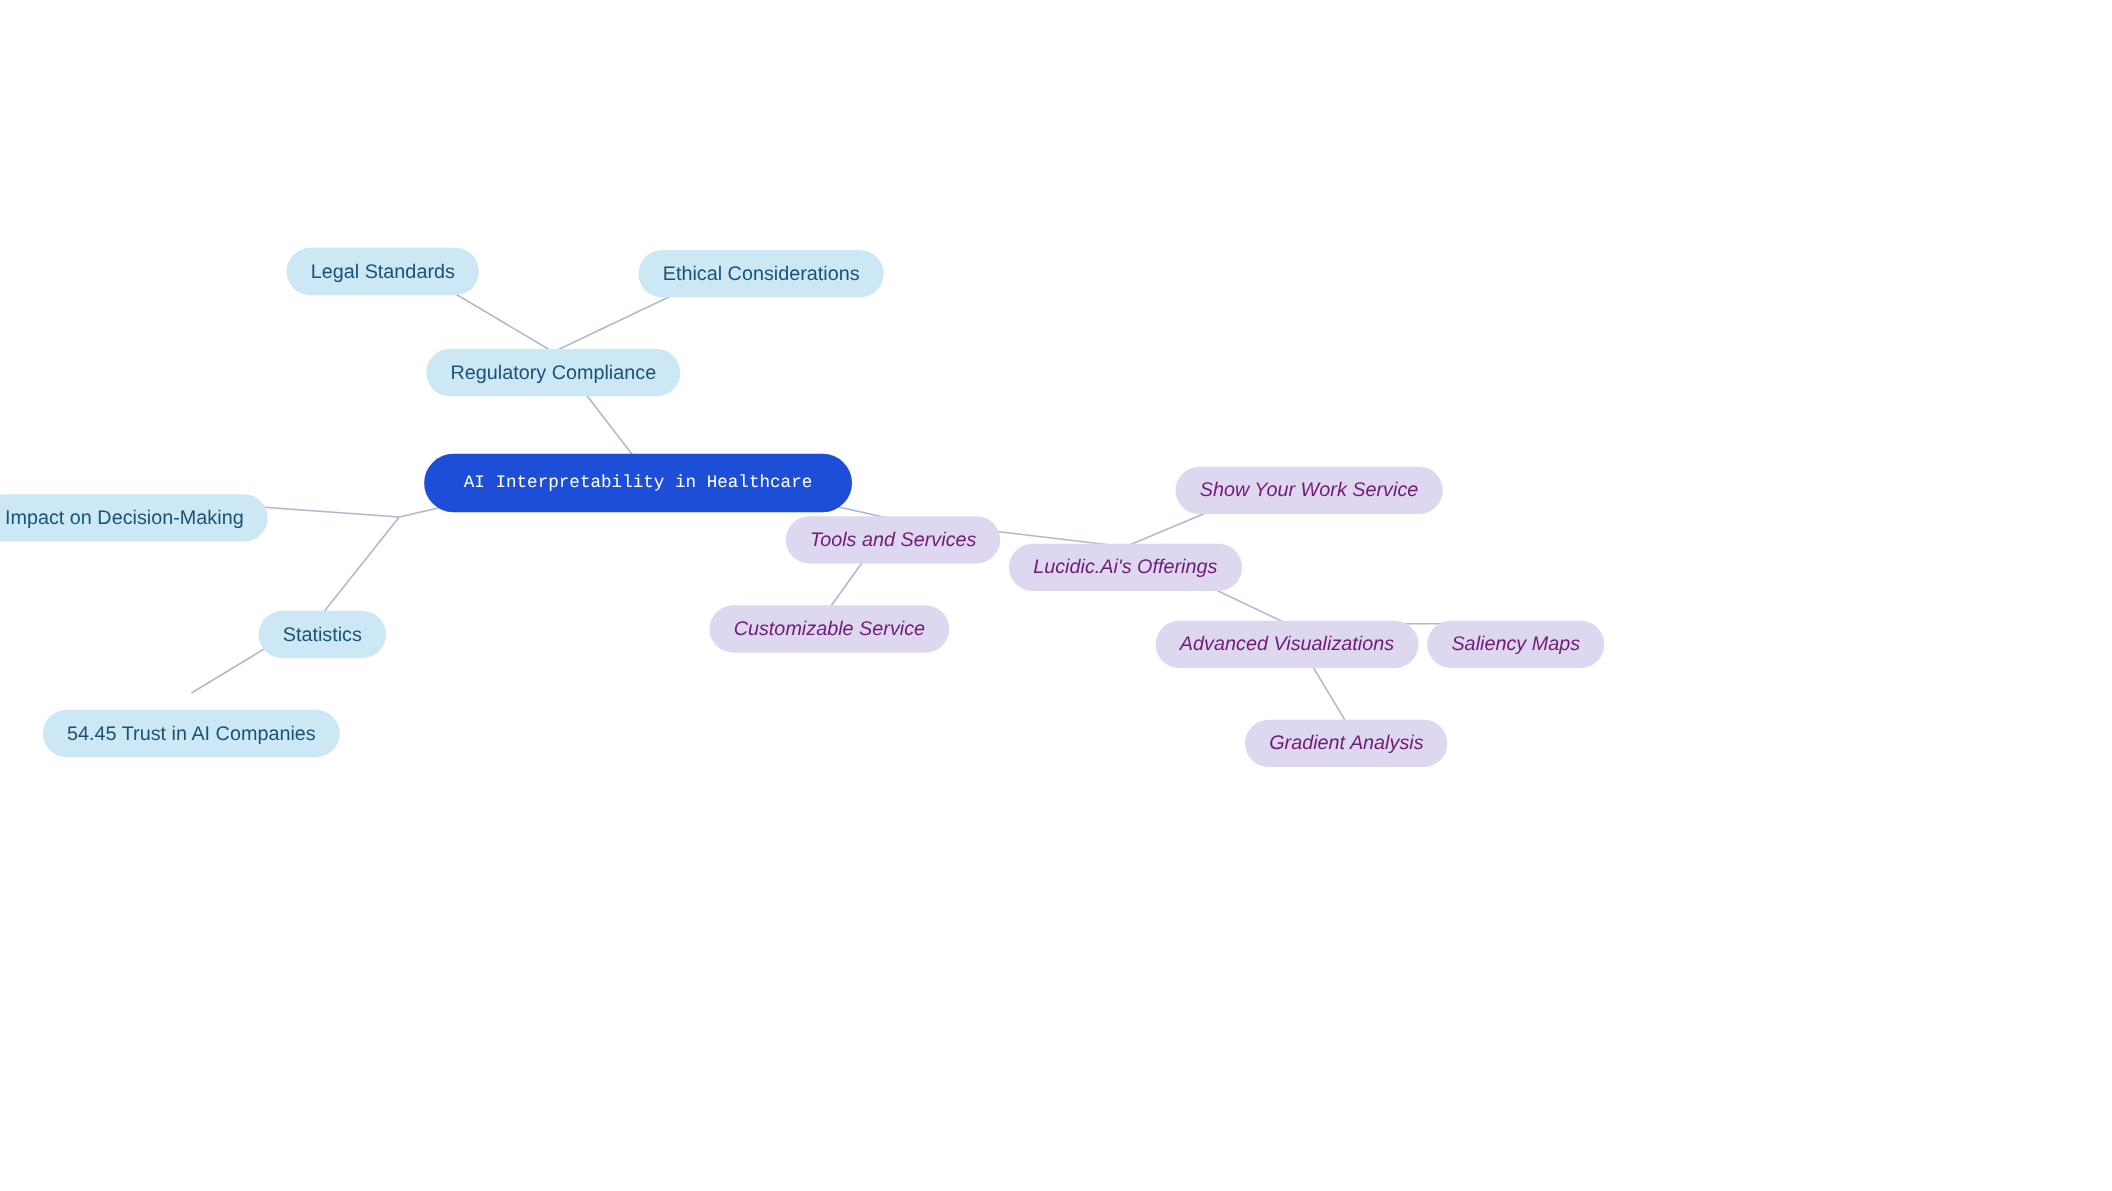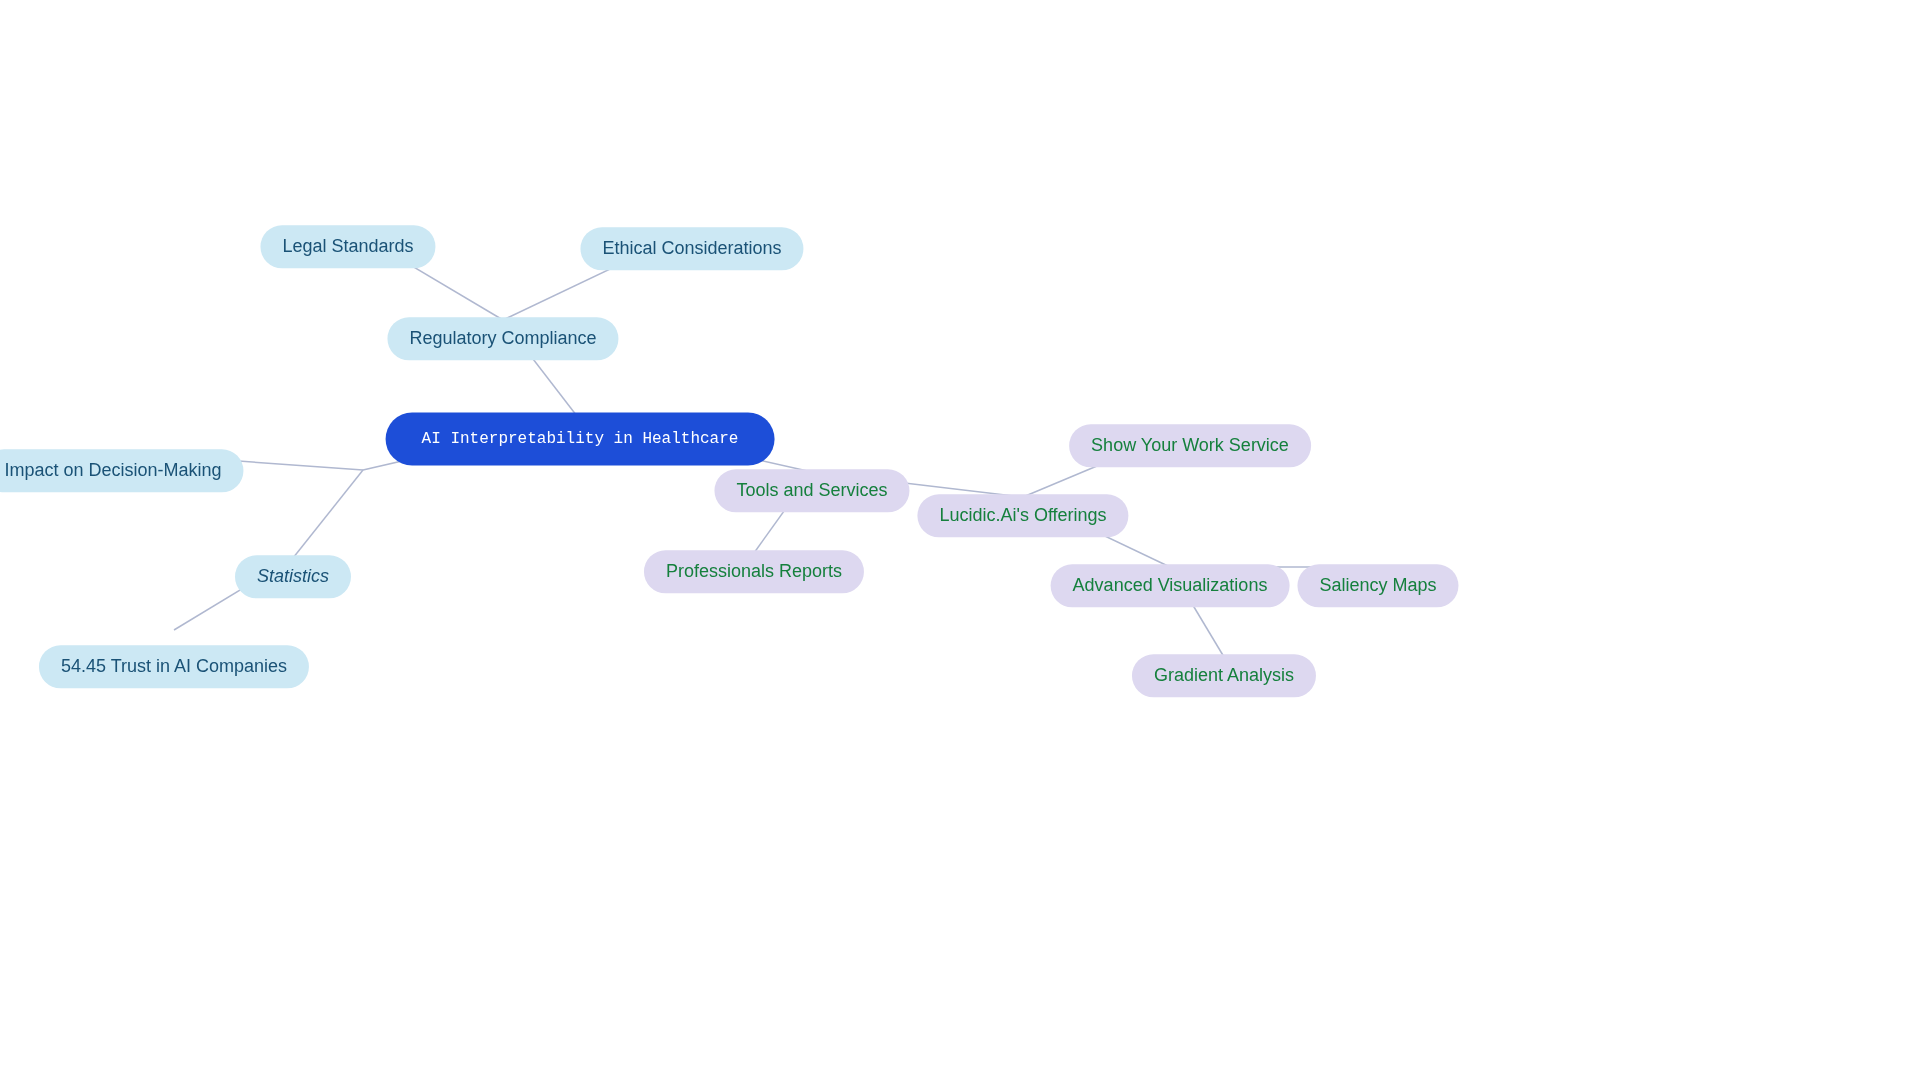--- a/index.html
+++ b/index.html
@@ -47,8 +47,9 @@
     }
     .node-light-purple {
       background: #ddd8f0;
-      color: #15803d;
+      color: #701a75;
       border: none;
+      font-style: italic;
     }
   </style>
 </head>

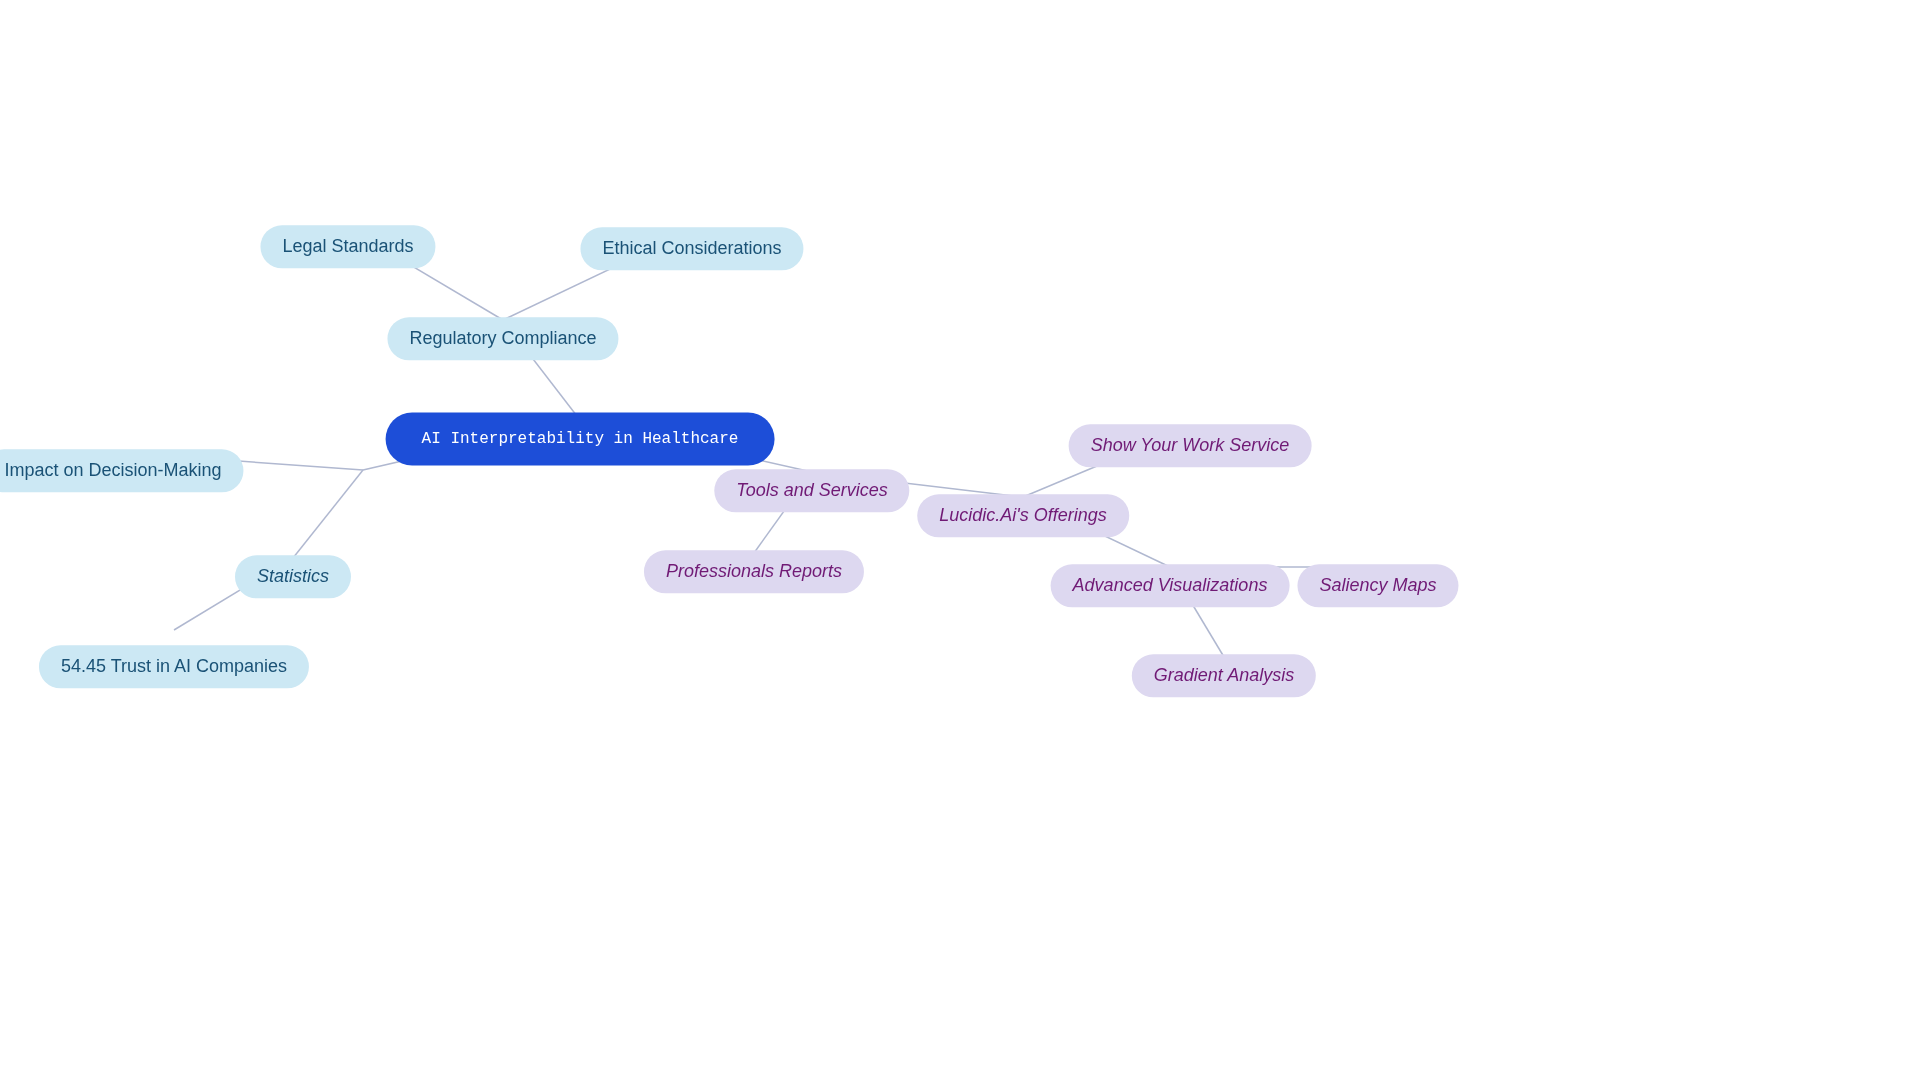--- a/index.html
+++ b/index.html
@@ -79,7 +79,7 @@
     <div class="node node-light-blue" style="left: 692px; top: 230px;">Ethical Considerations</div>
     <div class="node node-light-blue" style="left: 348px; top: 228px;">Legal Standards</div>
     <div class="node node-light-blue" style="left: 113px; top: 452px;">Impact on Decision-Making</div>
-    <div class="node node-light-blue" style="left: 293px; top: 558px; font-style: italic;">Statistics</div>
+    <div class="node node-light-blue" style="left: 293px; top: 558px;">Statistics</div>
     <div class="node node-light-blue" style="left: 174px; top: 648px;">54.45 Trust in AI Companies</div>
     <div class="node node-light-purple" style="left: 812px; top: 472px;">Tools and Services</div>
     <div class="node node-light-purple" style="left: 754px; top: 553px;">Professionals Reports</div>

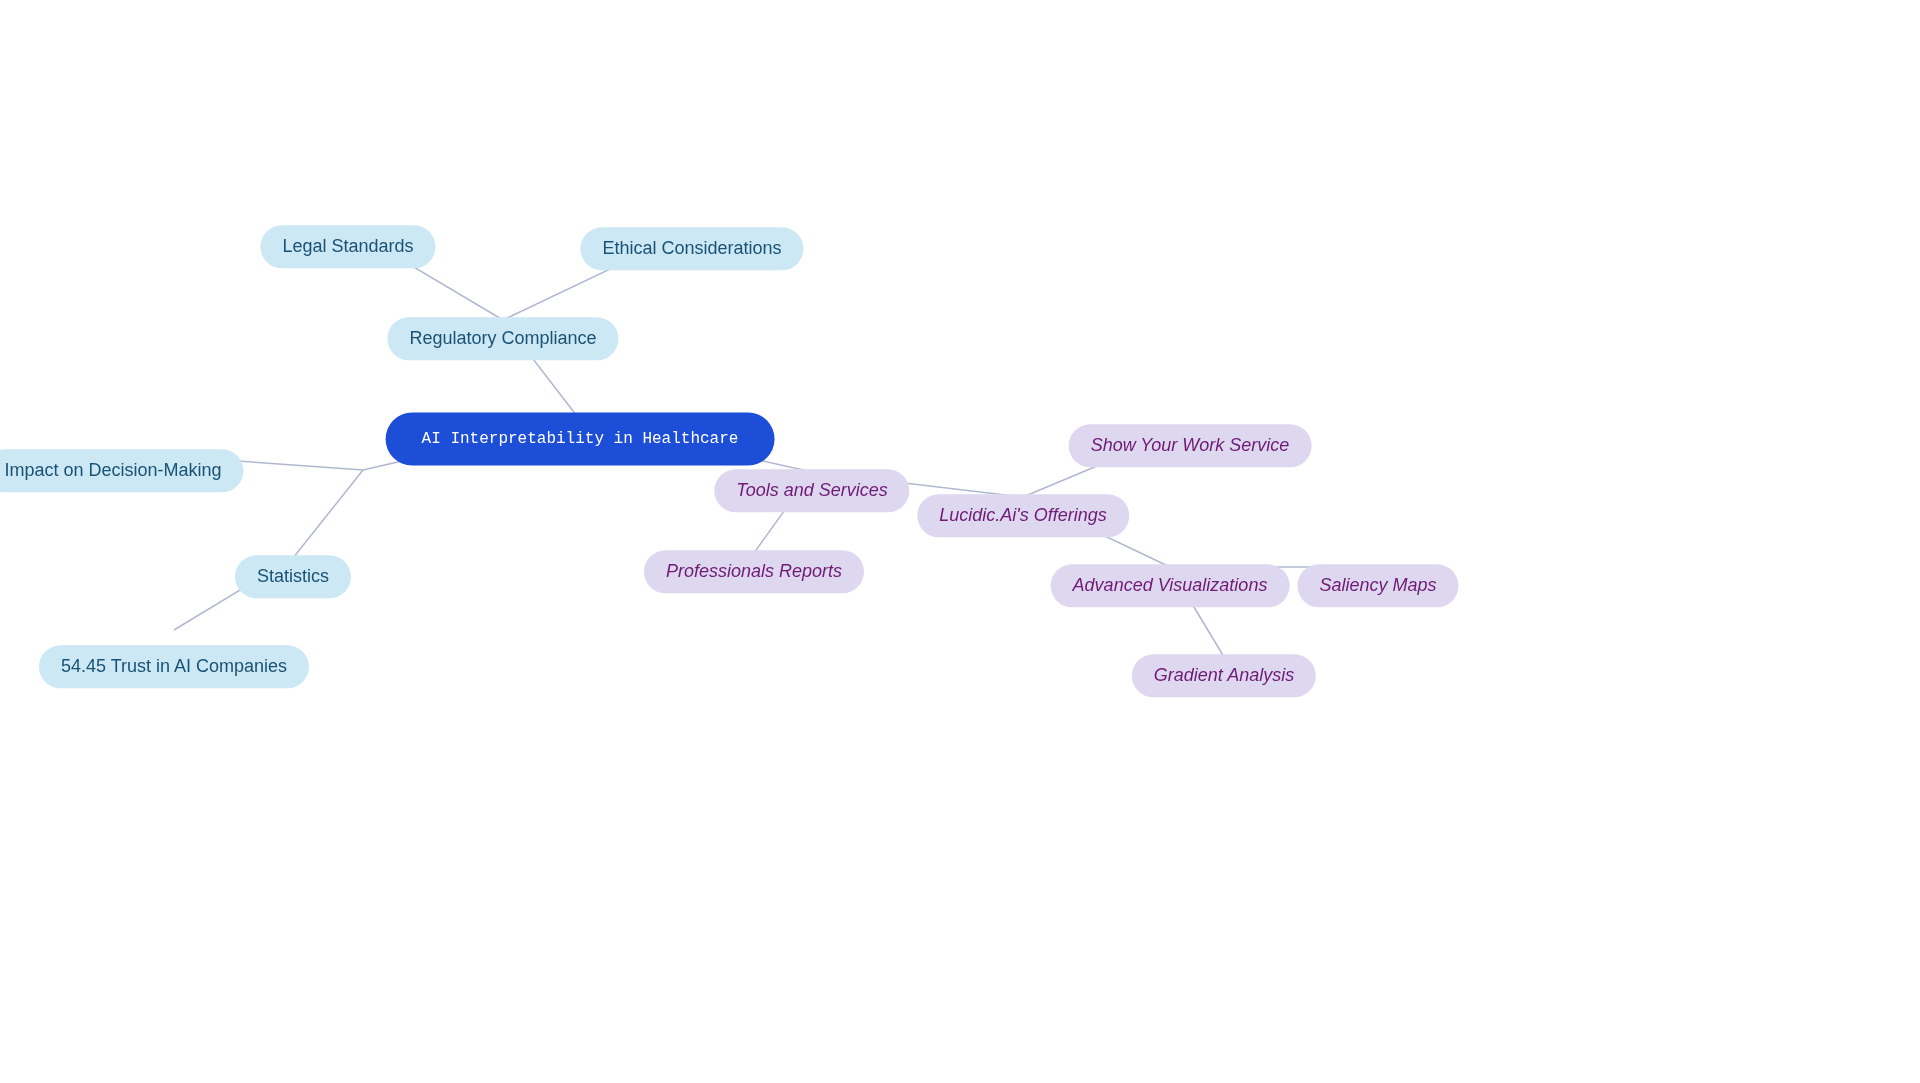--- a/index.html
+++ b/index.html
@@ -82,7 +82,7 @@
     <div class="node node-light-blue" style="left: 293px; top: 558px;">Statistics</div>
     <div class="node node-light-blue" style="left: 174px; top: 648px;">54.45 Trust in AI Companies</div>
     <div class="node node-light-purple" style="left: 812px; top: 472px;">Tools and Services</div>
-    <div class="node node-light-purple" style="left: 754px; top: 553px;">Professionals Reports</div>
+    <div class="node node-light-purple" style="left: 754px; top: 553px;">Customizable Service</div>
     <div class="node node-light-purple" style="left: 1023px; top: 497px;">Lucidic.Ai's Offerings</div>
     <div class="node node-light-purple" style="left: 1190px; top: 427px;">Show Your Work Service</div>
     <div class="node node-light-purple" style="left: 1170px; top: 567px;">Advanced Visualizations</div>

